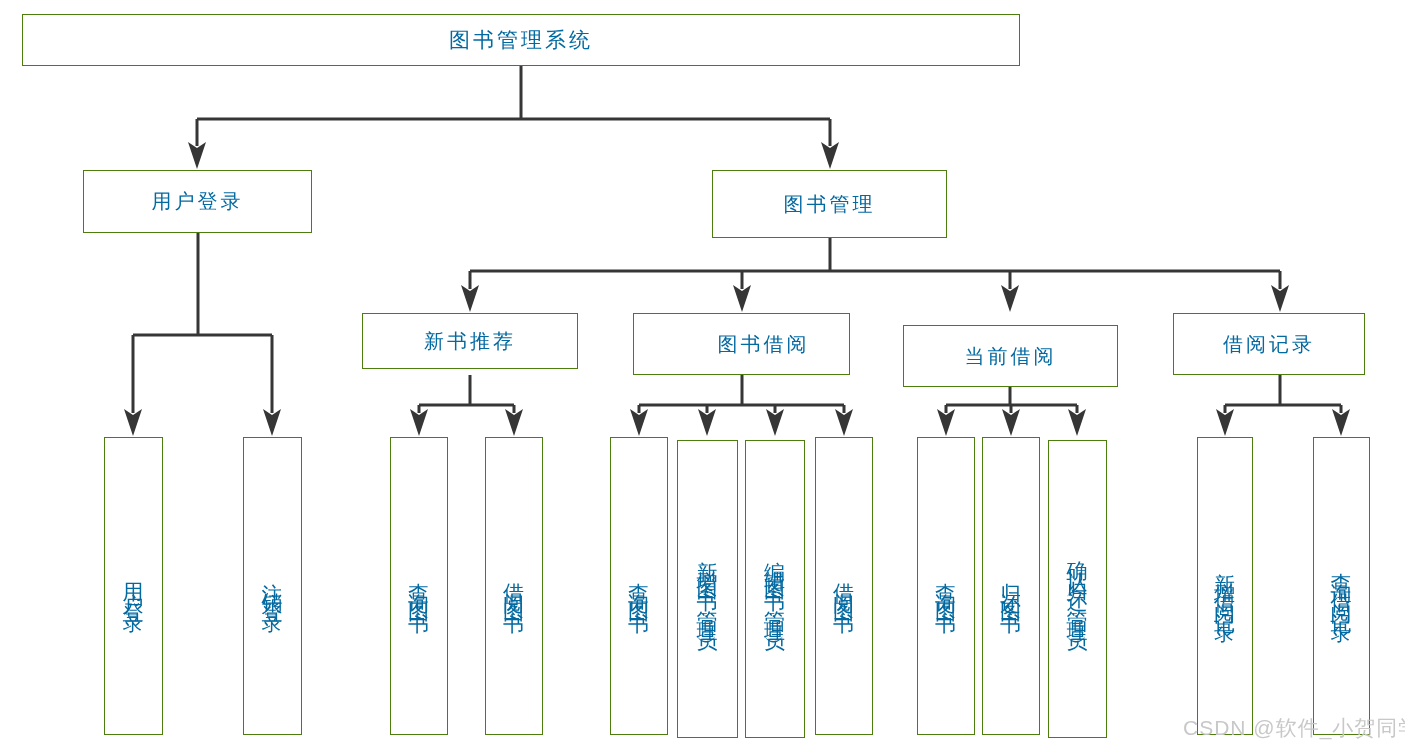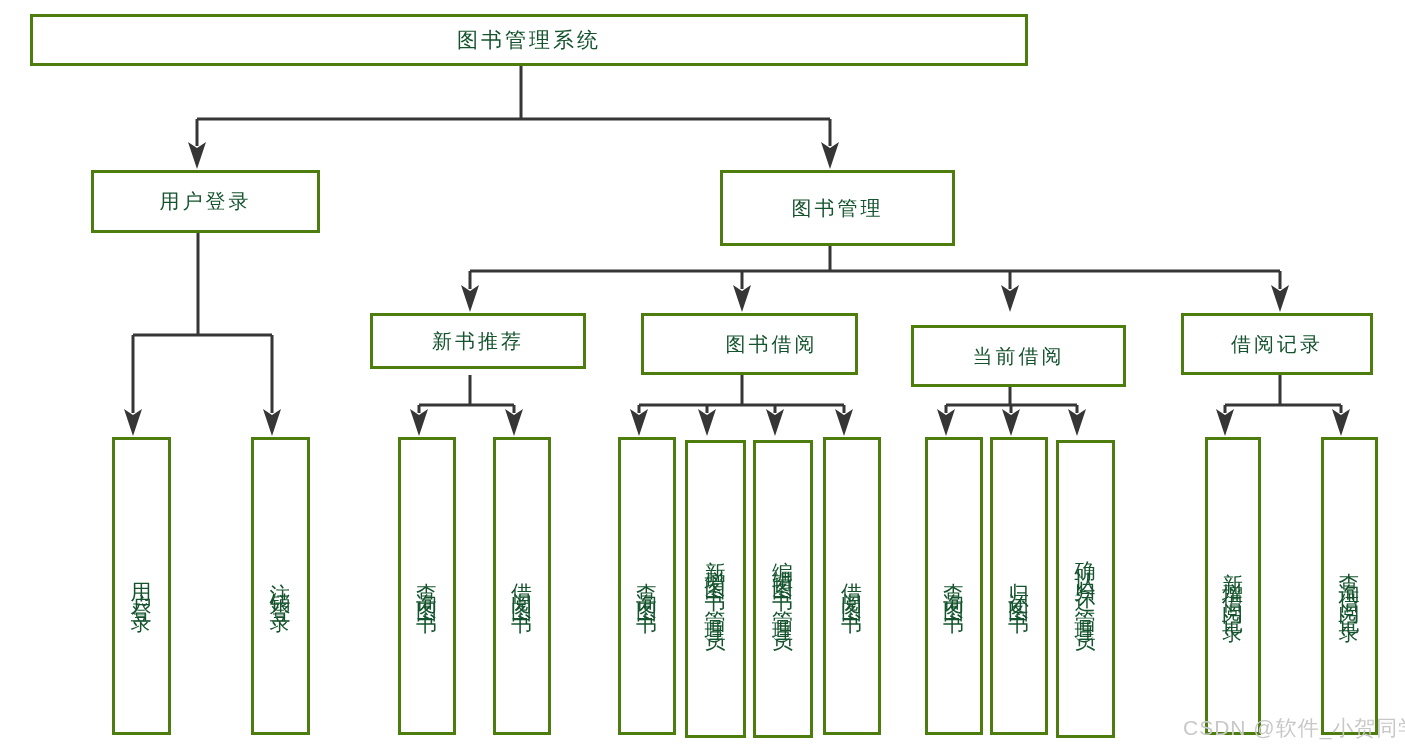--- a/index.html
+++ b/index.html
@@ -11,8 +11,8 @@
   .cline{stroke:#363636;stroke-width:3;fill:none;}
   .ahead{fill:#363636;stroke:none;}
   .box{
-    position:absolute;box-sizing:border-box;border:3px solid #4d7c0f;background:#ffffff;
-    display:flex;align-items:center;justify-content:center;color:#14532d;z-index:1;margin-left:8px;
+    position:absolute;box-sizing:border-box;border:1px solid #4d7c0f;background:#ffffff;
+    display:flex;align-items:center;justify-content:center;color:#0369a1;z-index:1;
   }
   .hbox{font-size:20px;letter-spacing:3px;}
   .root{font-size:21px;}

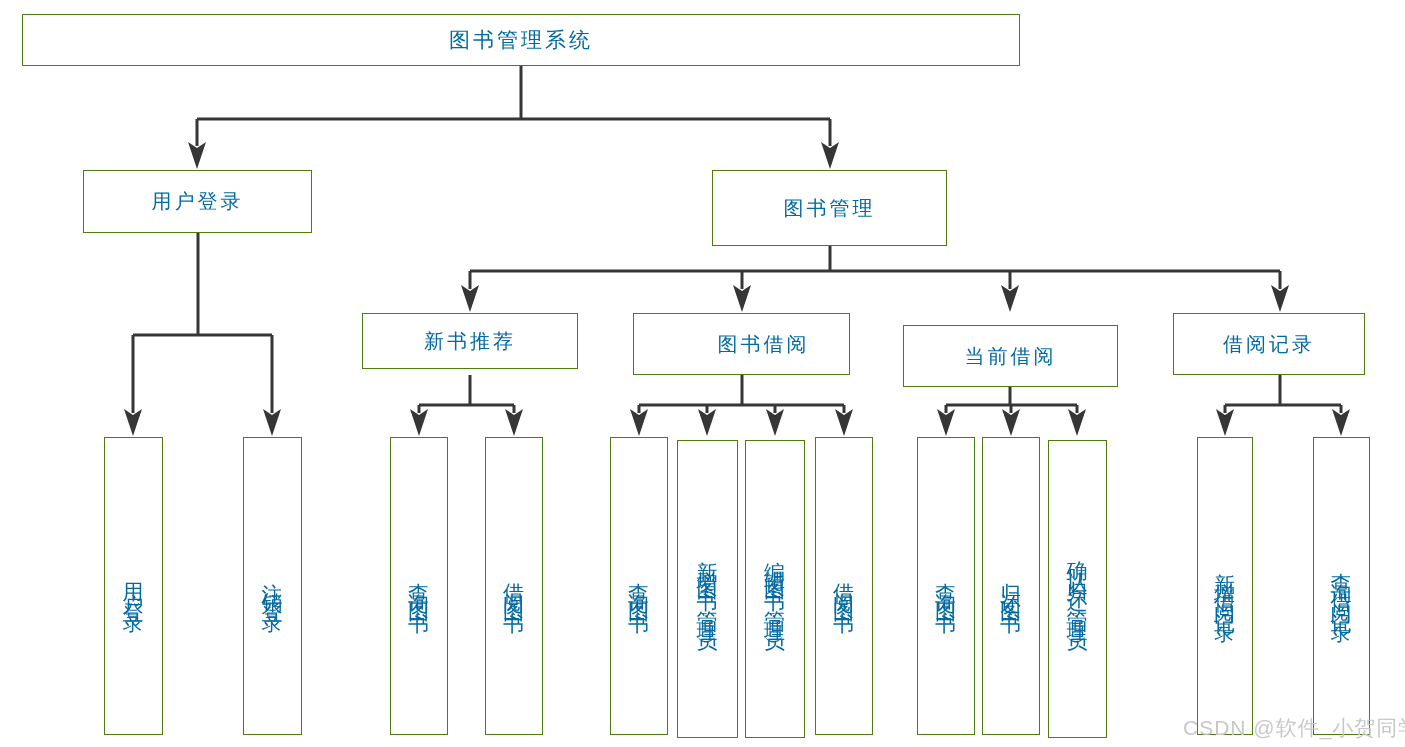--- a/index.html
+++ b/index.html
@@ -62,7 +62,7 @@
   <div class="box hbox root" style="left:22px;top:14px;width:998px;height:52px;">图书管理系统</div>
 
   <div class="box hbox" style="left:83px;top:170px;width:229px;height:63px;">用户登录</div>
-  <div class="box hbox" style="left:712px;top:170px;width:235px;height:76px;">图书管理</div>
+  <div class="box hbox" style="left:712px;top:170px;width:235px;height:68px;">图书管理</div>
 
   <div class="box hbox" style="left:362px;top:313px;width:216px;height:56px;">新书推荐</div>
   <div class="box hbox" style="left:633px;top:313px;width:217px;height:62px;padding-left:44px;">图书借阅</div>

